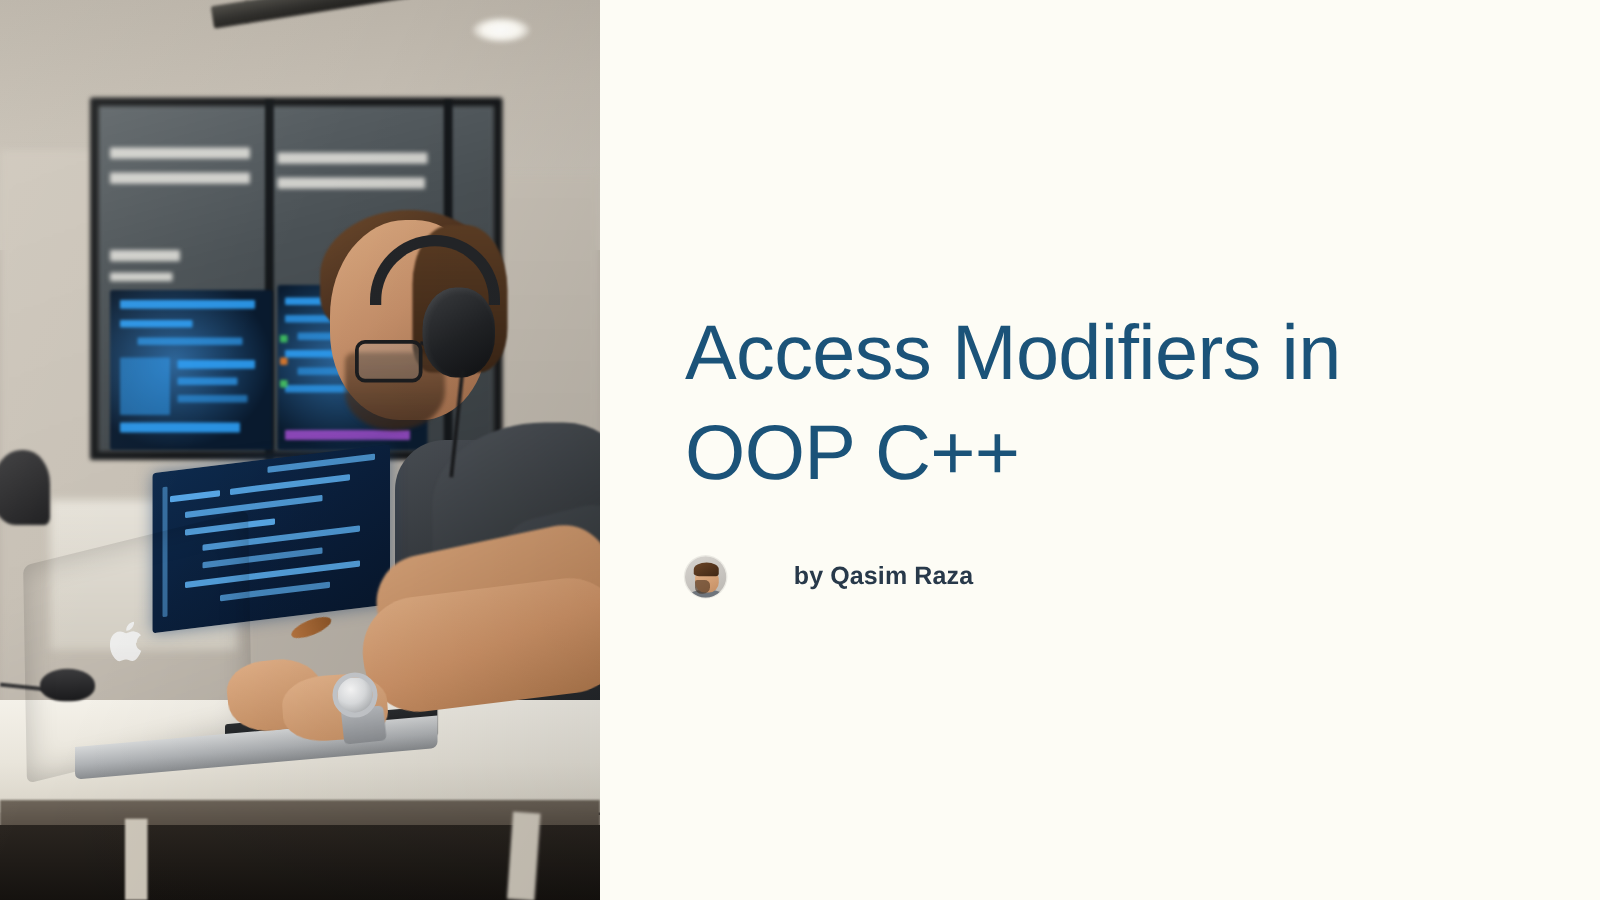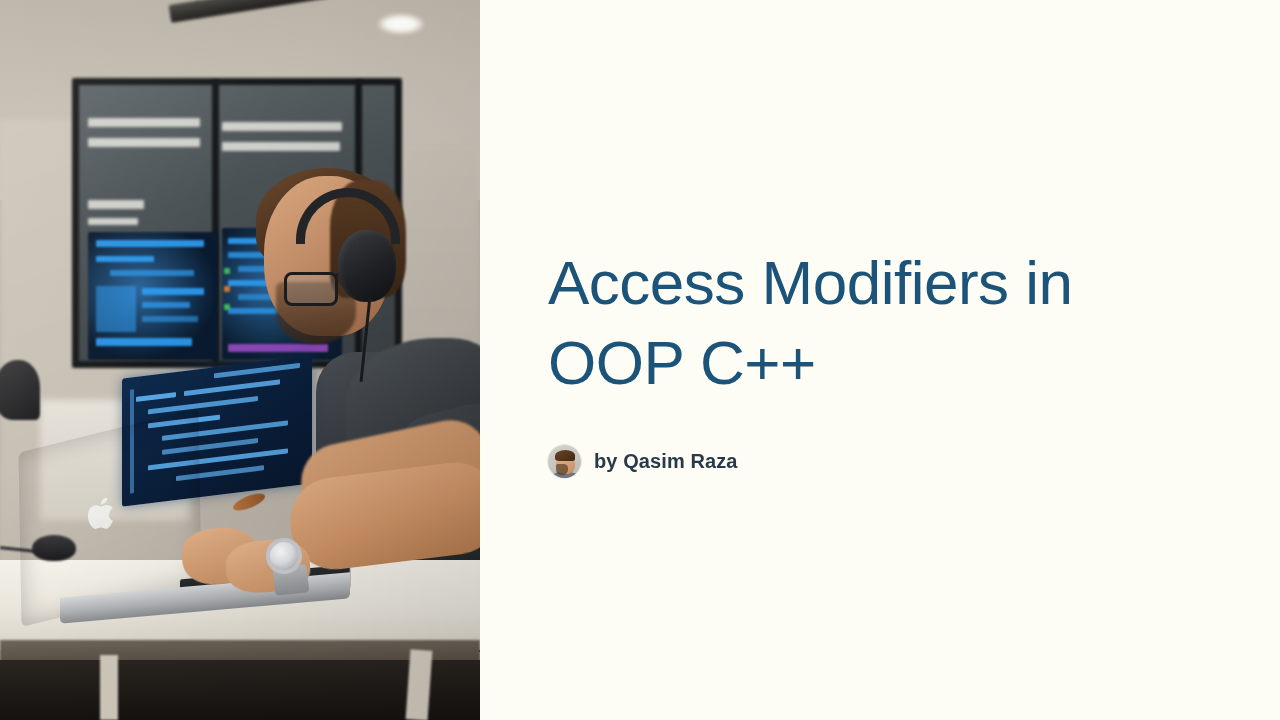--- a/index.html
+++ b/index.html
@@ -320,7 +320,7 @@
     background:#6f757c; border-radius:40% 40% 0 0;
   }
   .byline-text {
-    font-size:20px; font-weight:700; color:#28394a; letter-spacing:.1px;
+    font-size:20px; font-weight:700; color:#28394a; letter-spacing:.1px;margin-left:41px;
   }
 </style>
 </head>

